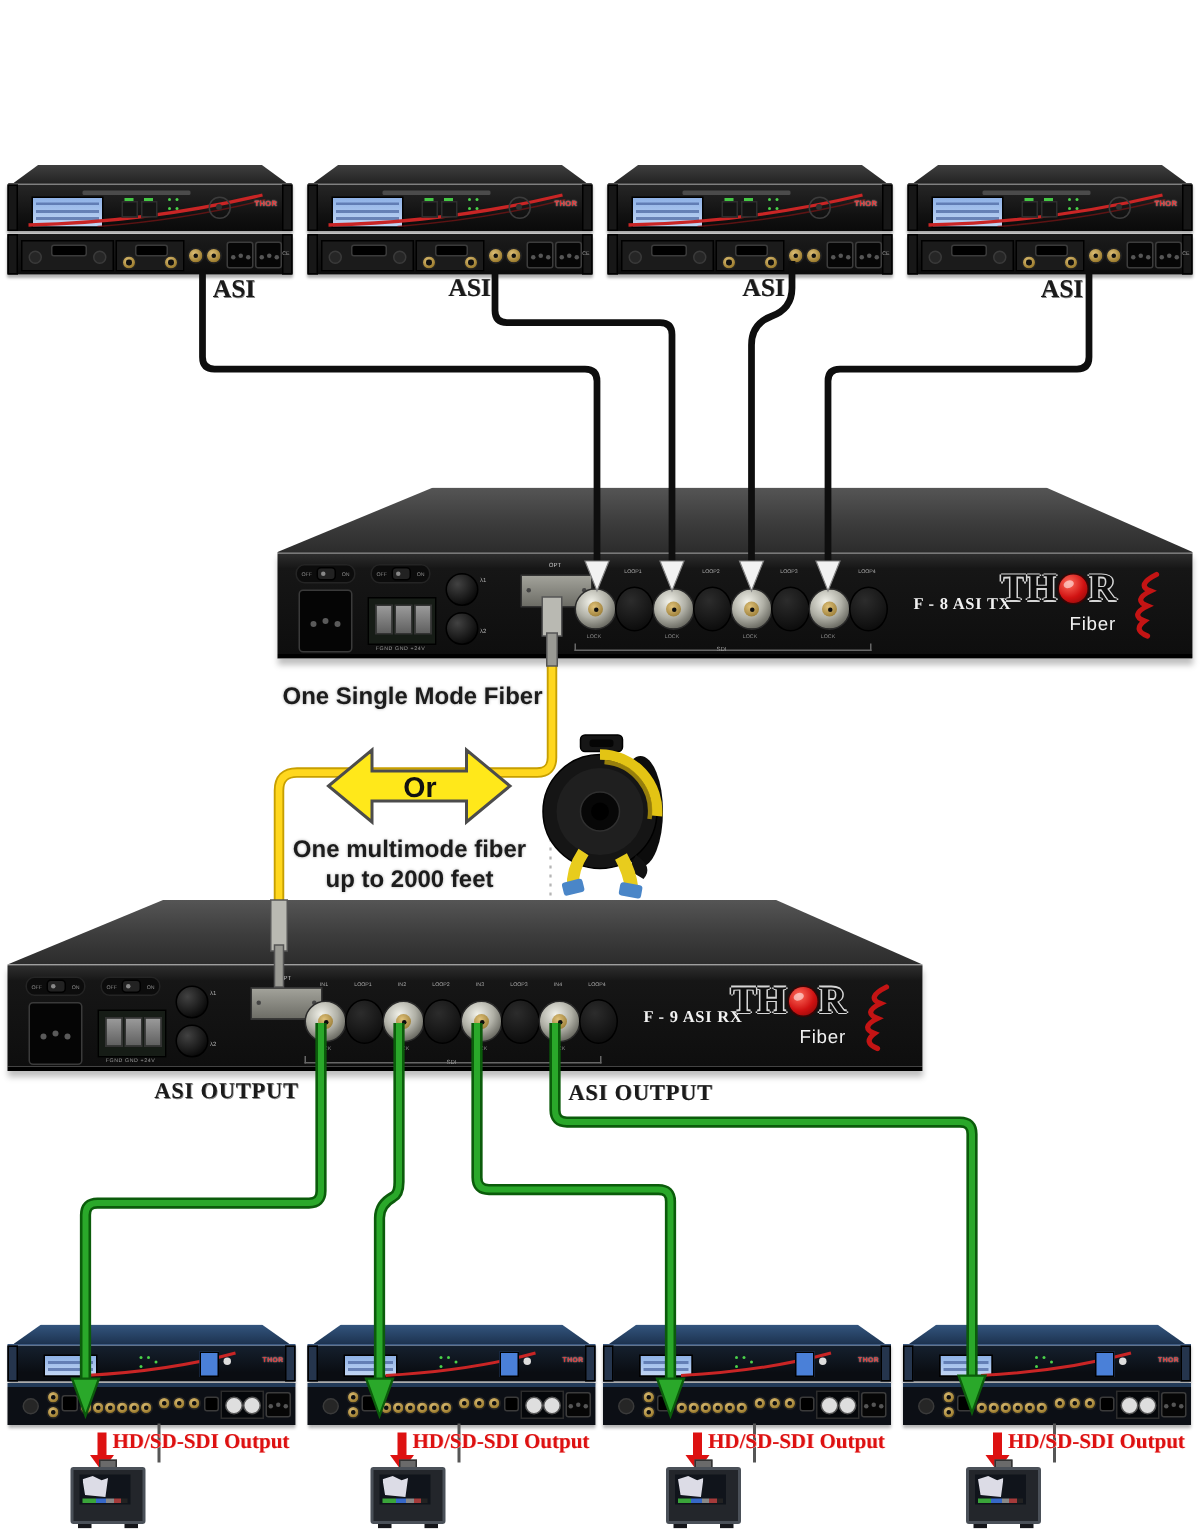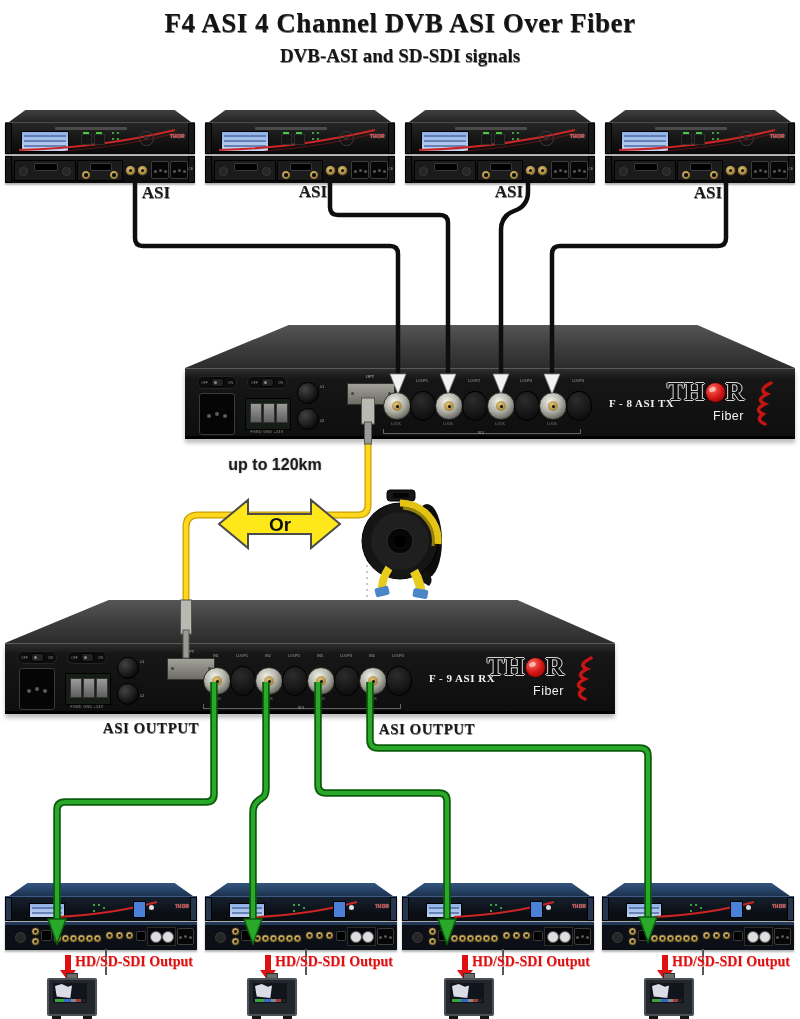--- a/index.html
+++ b/index.html
@@ -140,7 +140,6 @@
 
 <div id="page">
 
-  <div class="title">F4 ASI 4 Channel DVB ASI Over Fiber</div>
   <div class="subtitle">DVB-ASI and SD-SDI signals</div>
 
   <div id="encoders-row">

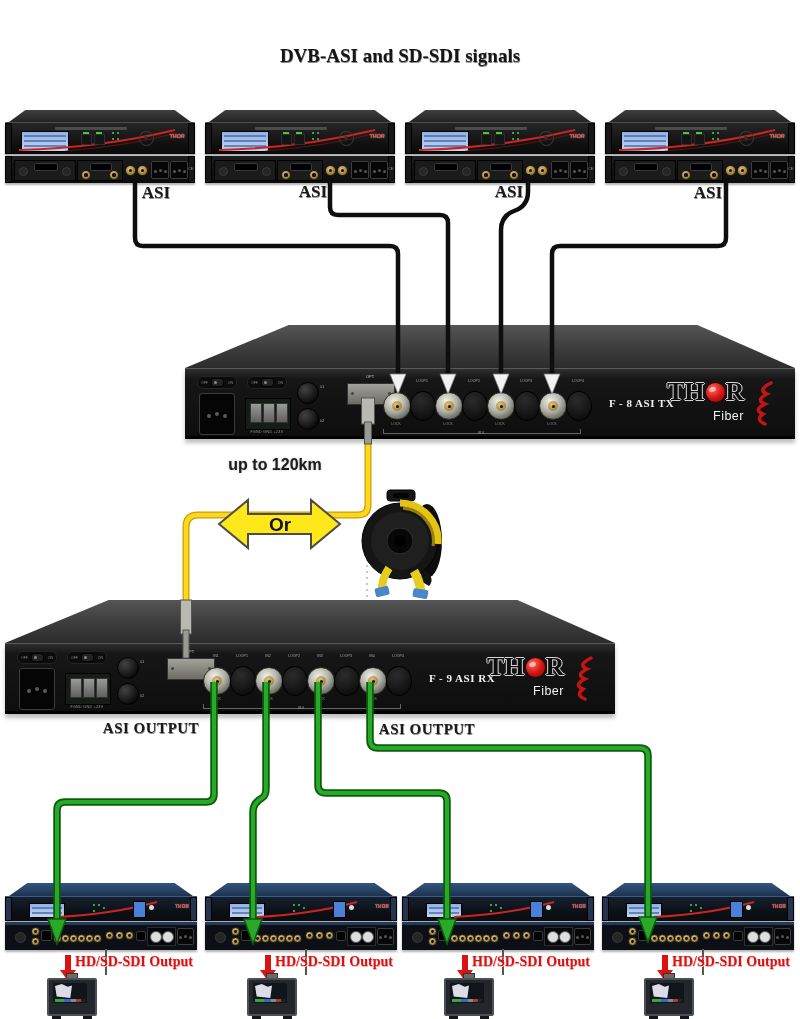--- a/index.html
+++ b/index.html
@@ -140,7 +140,6 @@
 
 <div id="page">
 
-  <div class="subtitle">DVB-ASI and SD-SDI signals</div>
 
   <div id="encoders-row">
       <div class="encoder" style="left: 5px;">

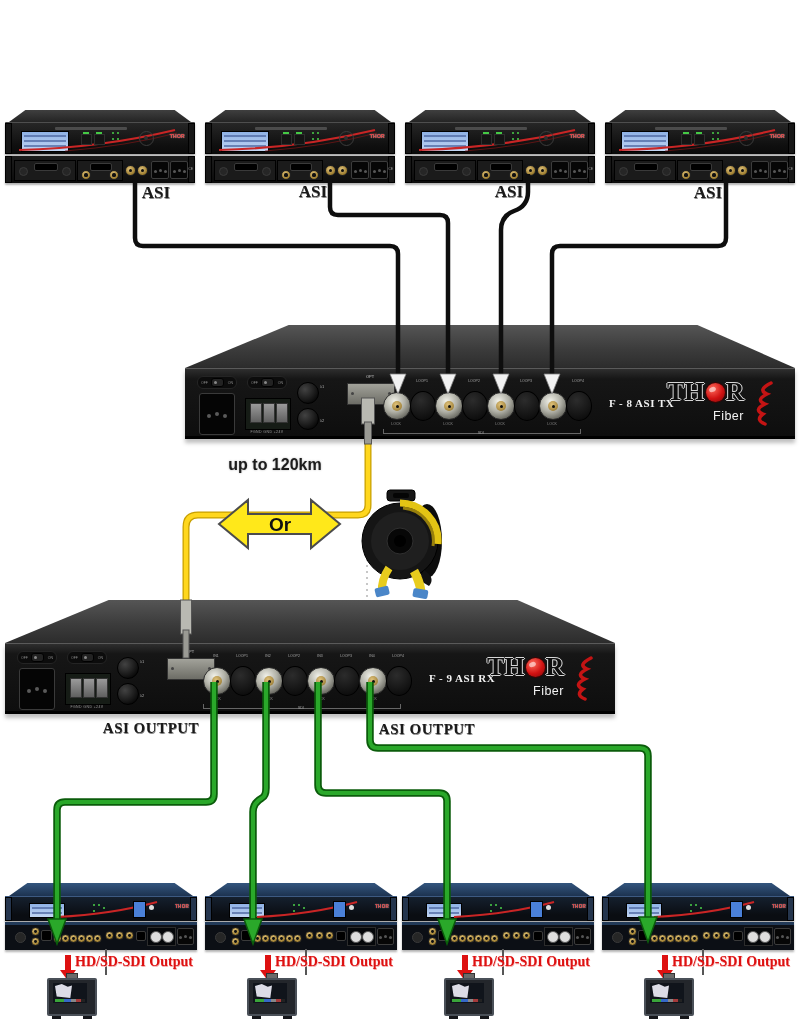--- a/index.html
+++ b/index.html
@@ -706,6 +706,7 @@
   <div class="asi-label z4" style="left:688px;top:183px;">ASI</div>
 
   <div class="fibnote z4" style="left:150px;top:455px;">
+    <div>One Single Mode Fiber</div>
     <div>up to 120km</div>
   </div>
 

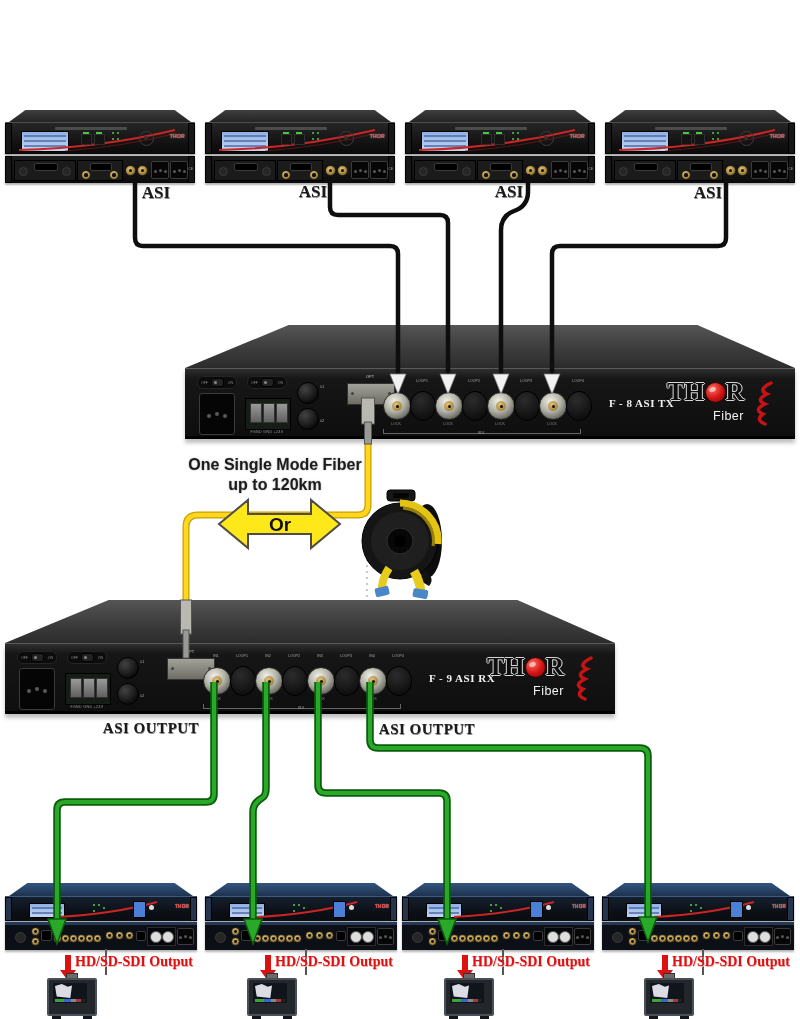--- a/index.html
+++ b/index.html
@@ -707,7 +707,6 @@
 
   <div class="fibnote z4" style="left:150px;top:455px;">
     <div>One Single Mode Fiber</div>
-    <div>up to 120km</div>
   </div>
 
   <div class="asiout-label z4" style="left:96px;top:720px;">ASI OUTPUT</div>

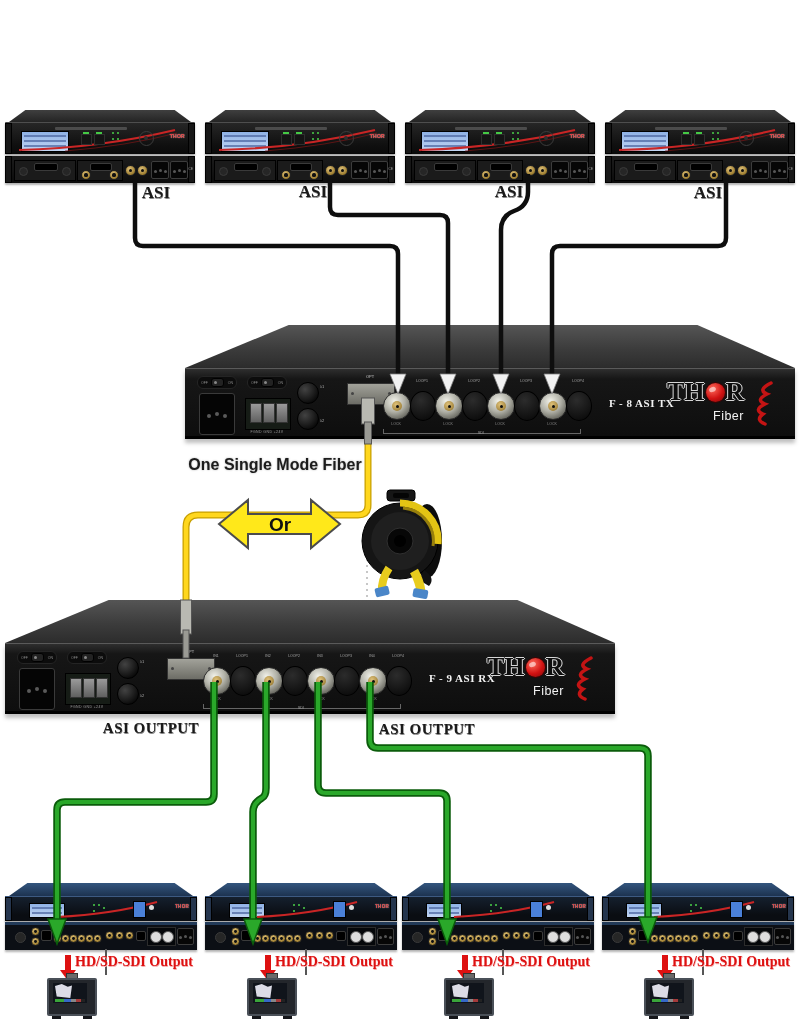--- a/index.html
+++ b/index.html
@@ -708,6 +708,10 @@
   <div class="fibnote z4" style="left:150px;top:455px;">
     <div>One Single Mode Fiber</div>
   </div>
+  <div class="fibnote z4" style="left:148px;top:557px;">
+    <div>One multimode fiber</div>
+    <div>up to 2000 feet</div>
+  </div>
 
   <div class="asiout-label z4" style="left:96px;top:720px;">ASI OUTPUT</div>
   <div class="asiout-label z4" style="left:372px;top:721px;">ASI OUTPUT</div>

